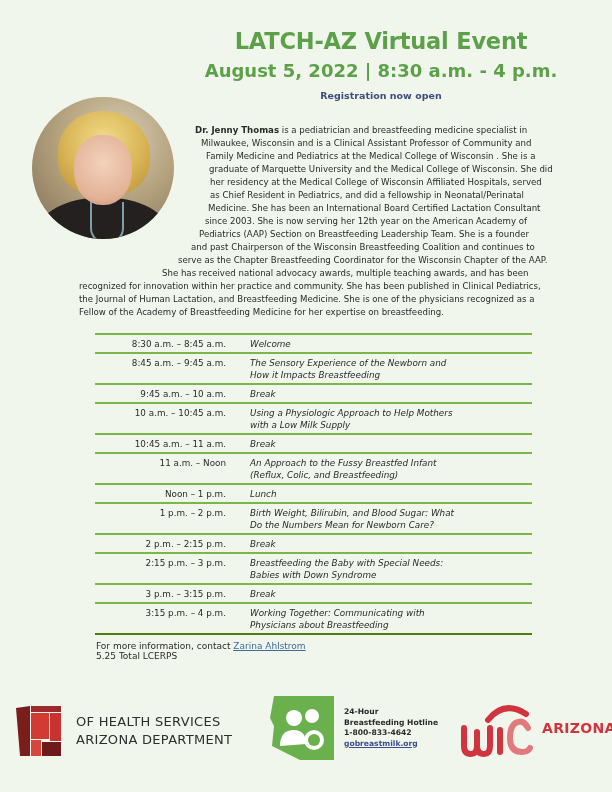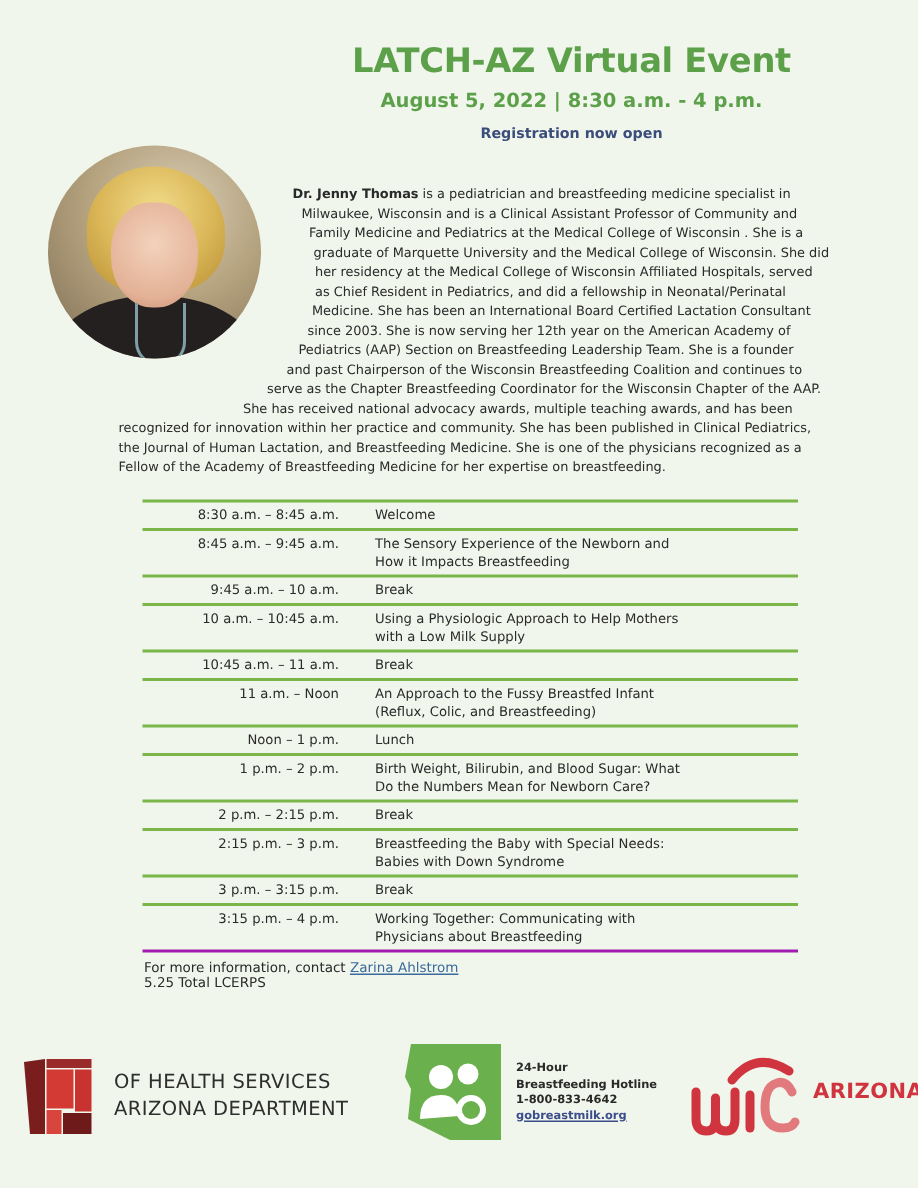--- a/index.html
+++ b/index.html
@@ -20,7 +20,7 @@
     letter-spacing: -0.2px;
   }
   .title .date {
-    margin-top: 6px; font-size: 13px; font-weight: bold; color: #5ca14a;
+    margin-top: 6px; font-size: 18px; font-weight: bold; color: #5ca14a;
   }
   .title .reg {
     display: inline-block; margin-top: 9px; font-size: 9.5px; color: #3b4d7a;

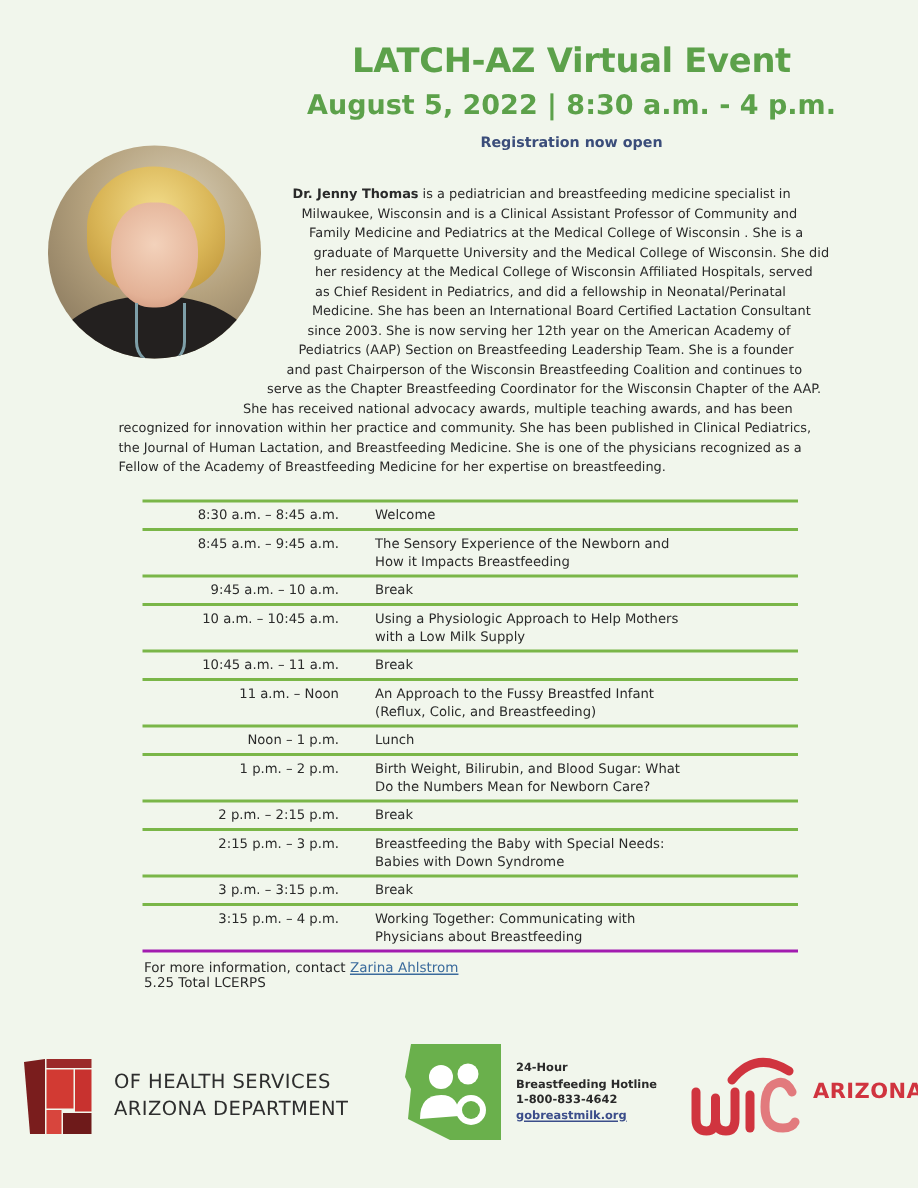--- a/index.html
+++ b/index.html
@@ -65,7 +65,7 @@
   }
   .schedule tr:last-child td { border-bottom: 2px solid #a21caf; }
   .schedule td.time { width: 131px; text-align: right; padding-right: 24px; padding-top: 3px; }
-  .schedule td.topic { padding-left: 0; padding-top: 3px; }
+  .schedule td.topic { padding-left: 0; padding-top: 3px; font-style: italic; }
   .footer-line {
     position: absolute; top: 641px; left: 96px; width: 436px;
     font-size: 9px; display: flex; justify-content: space-between; flex-direction: column;

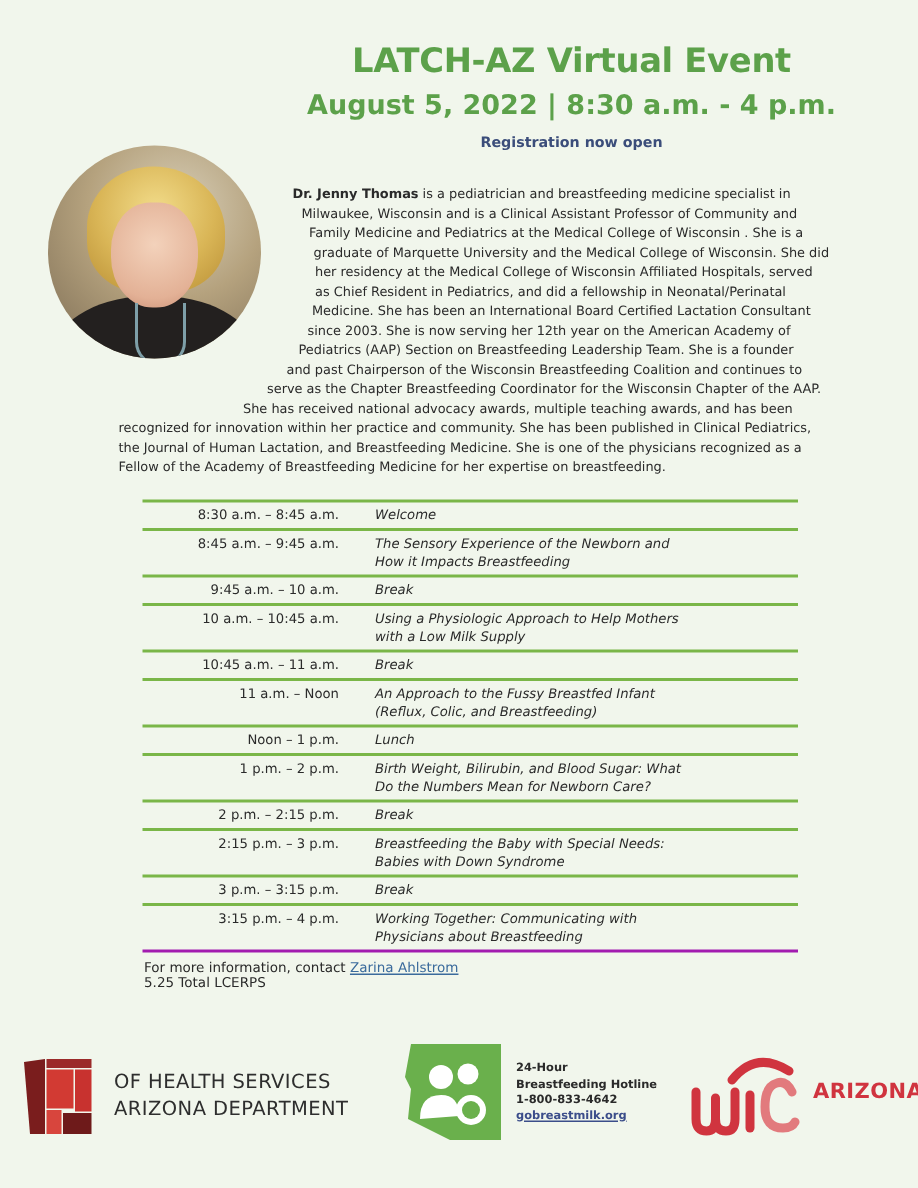--- a/index.html
+++ b/index.html
@@ -63,7 +63,7 @@
     border-top: 2px solid #7ab648; padding: 2px 0 2px 0; vertical-align: top;
     line-height: 12px;
   }
-  .schedule tr:last-child td { border-bottom: 2px solid #a21caf; }
+  .schedule tr:last-child td { border-bottom: 2px solid #4d7c0f; }
   .schedule td.time { width: 131px; text-align: right; padding-right: 24px; padding-top: 3px; }
   .schedule td.topic { padding-left: 0; padding-top: 3px; font-style: italic; }
   .footer-line {

